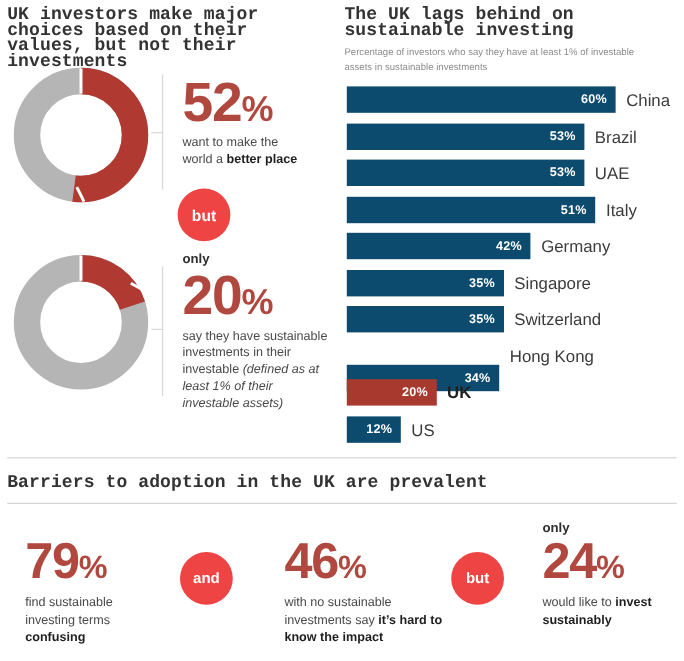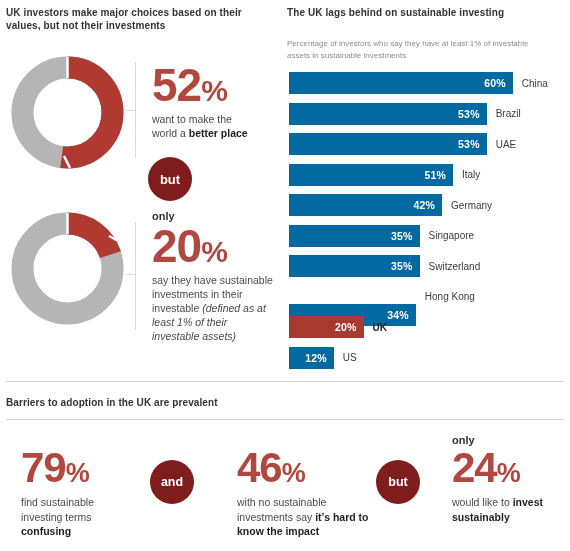--- a/index.html
+++ b/index.html
@@ -19,11 +19,12 @@
 
   
   .sec-title {
-    font-size: 10px;
+    font-size: 15px;
     font-weight: bold;
     color: #333333;
     line-height: 13px;
     letter-spacing: 0.1px;
+    font-family: Liberation Mono, monospace;
   }
 
   #left-heading { left: 6px; top: 6px; width: 262px; }

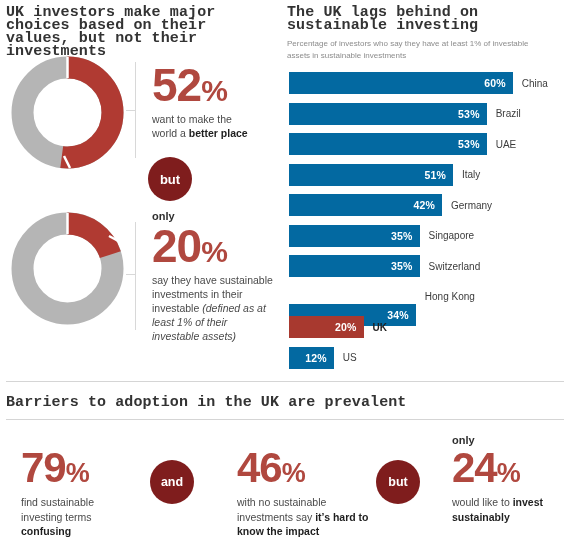--- a/index.html
+++ b/index.html
@@ -94,7 +94,7 @@
   }
   .bar {
     height: 22px;
-    background: #0369a1;
+    background: #0c4a6e;
     display: flex;
     align-items: center;
     justify-content: flex-end;

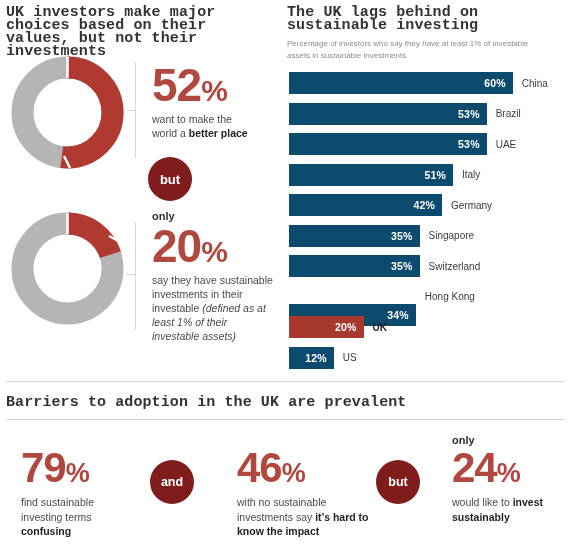--- a/index.html
+++ b/index.html
@@ -110,7 +110,7 @@
     letter-spacing: 0.2px;
   }
   .bar-label {
-    font-size: 10px;
+    font-size: 14px;
     color: #3b3b3b;
     margin-left: 9px;
     white-space: nowrap;

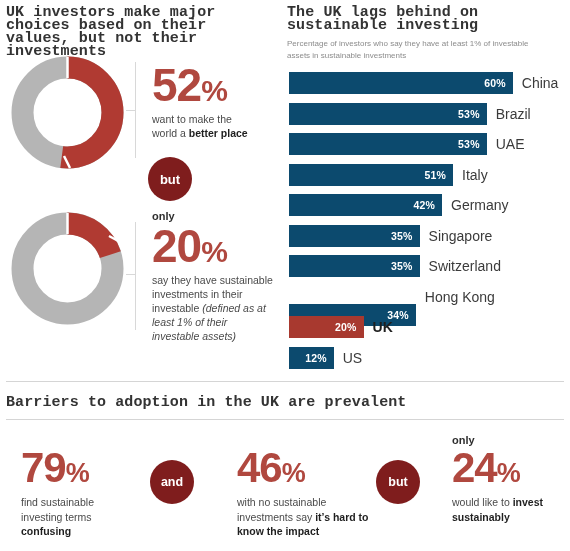--- a/index.html
+++ b/index.html
@@ -72,7 +72,7 @@
   
   .pill {
     border-radius: 50%;
-    background: #7f1d1d;
+    background: #ef4444;
     color: #ffffff;
     font-weight: bold;
     display: flex;

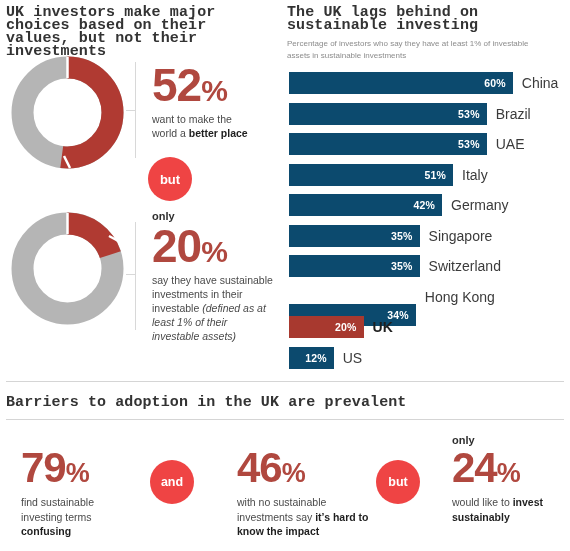--- a/index.html
+++ b/index.html
@@ -212,7 +212,7 @@
       <span class="bar-label">UAE</span>
     </div>
     <div class="bar-row">
-      <div class="bar" style="width: 164px;">
+      <div class="bar" style="width: 207px;">
         <span class="bar-value">51%</span>
       </div>
       <span class="bar-label">Italy</span>

